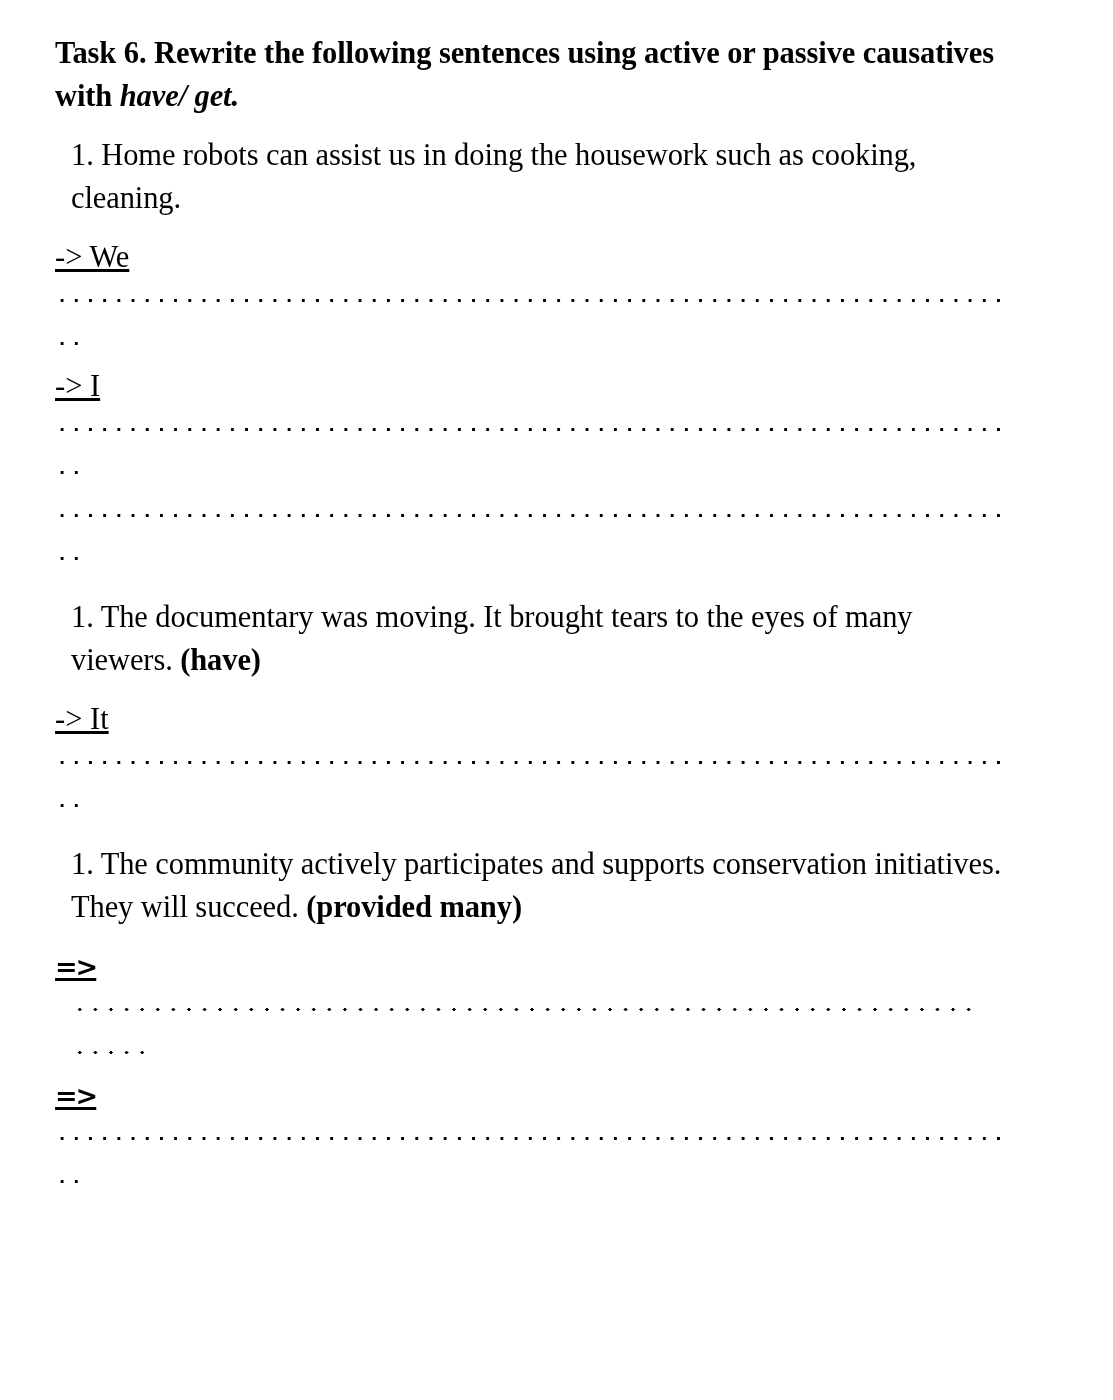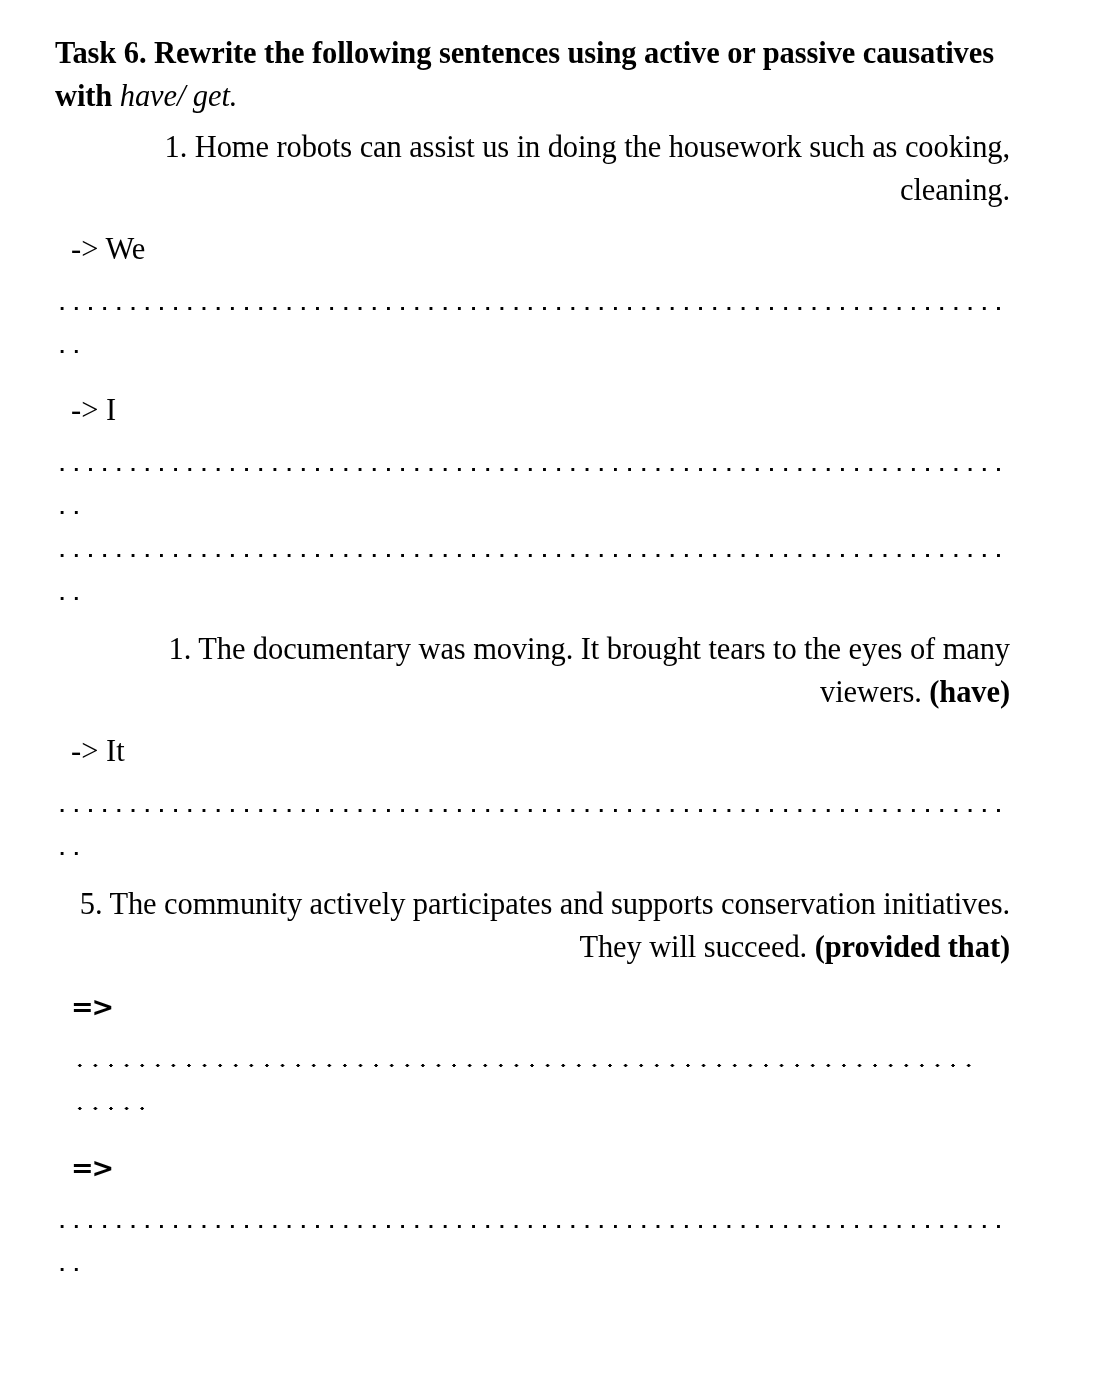--- a/index.html
+++ b/index.html
@@ -30,7 +30,7 @@
   }
   .heading .ital {
     font-style: italic;
-    font-weight: normal;
+    font-weight: bold;
     text-align: center;
   }
   .qtext {

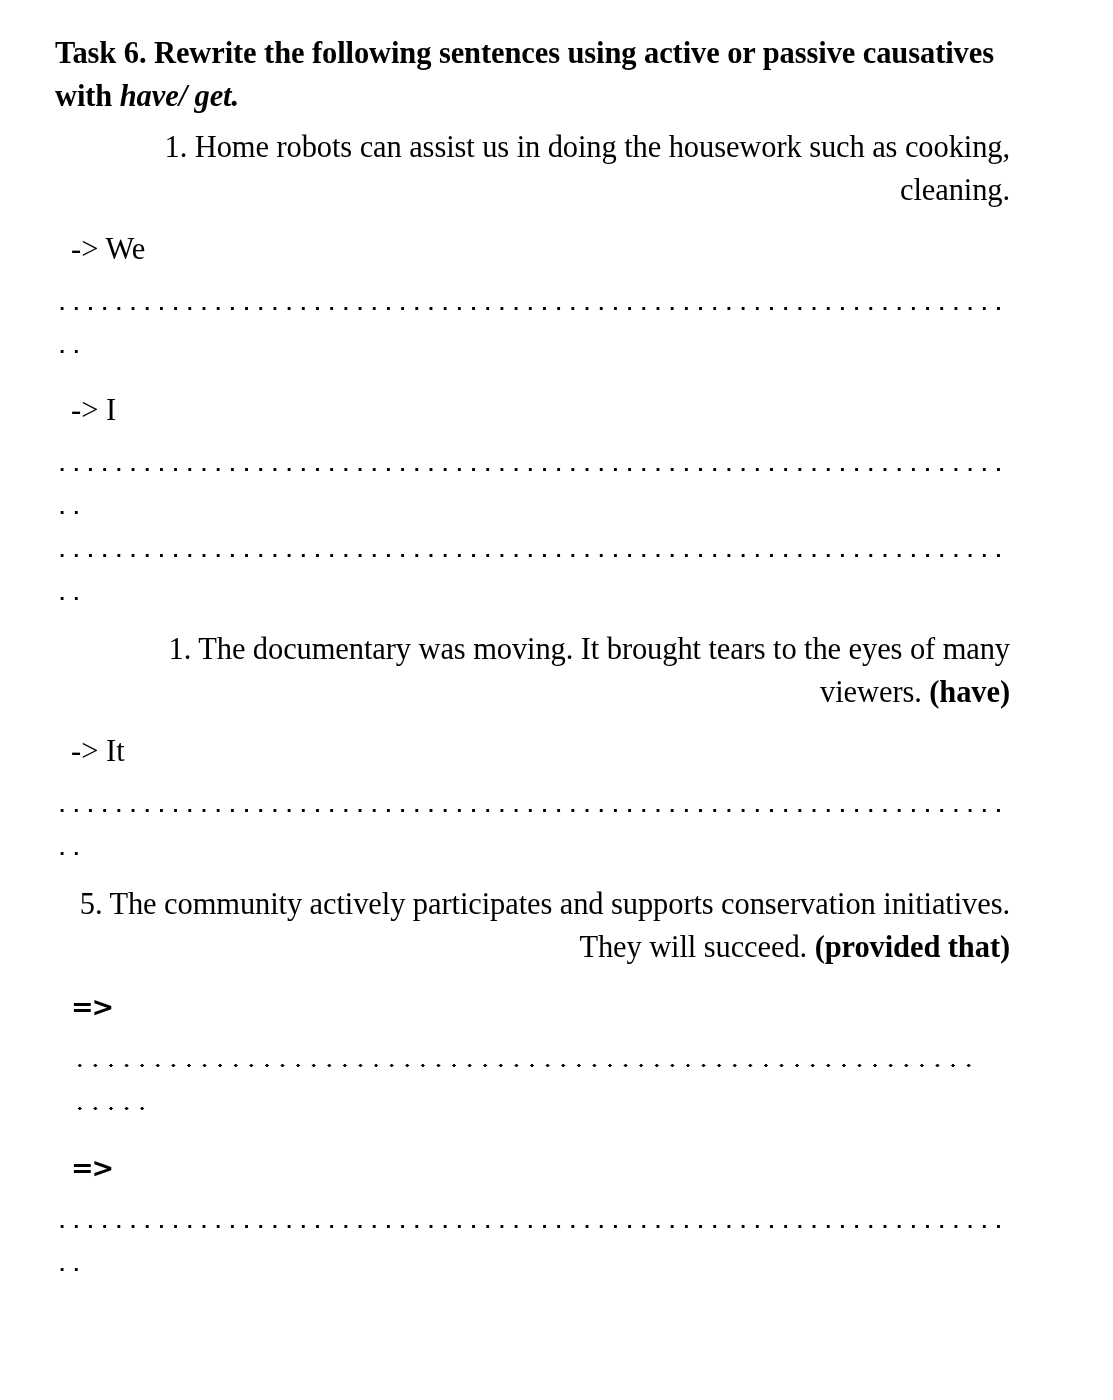--- a/index.html
+++ b/index.html
@@ -38,8 +38,7 @@
     font-weight: normal;
     line-height: 43px;
     letter-spacing: -0.1px;
-    margin: 8px;
-    text-align: right;
+    margin: 16px;
   }
   .qtext .cue {
     font-weight: bold;

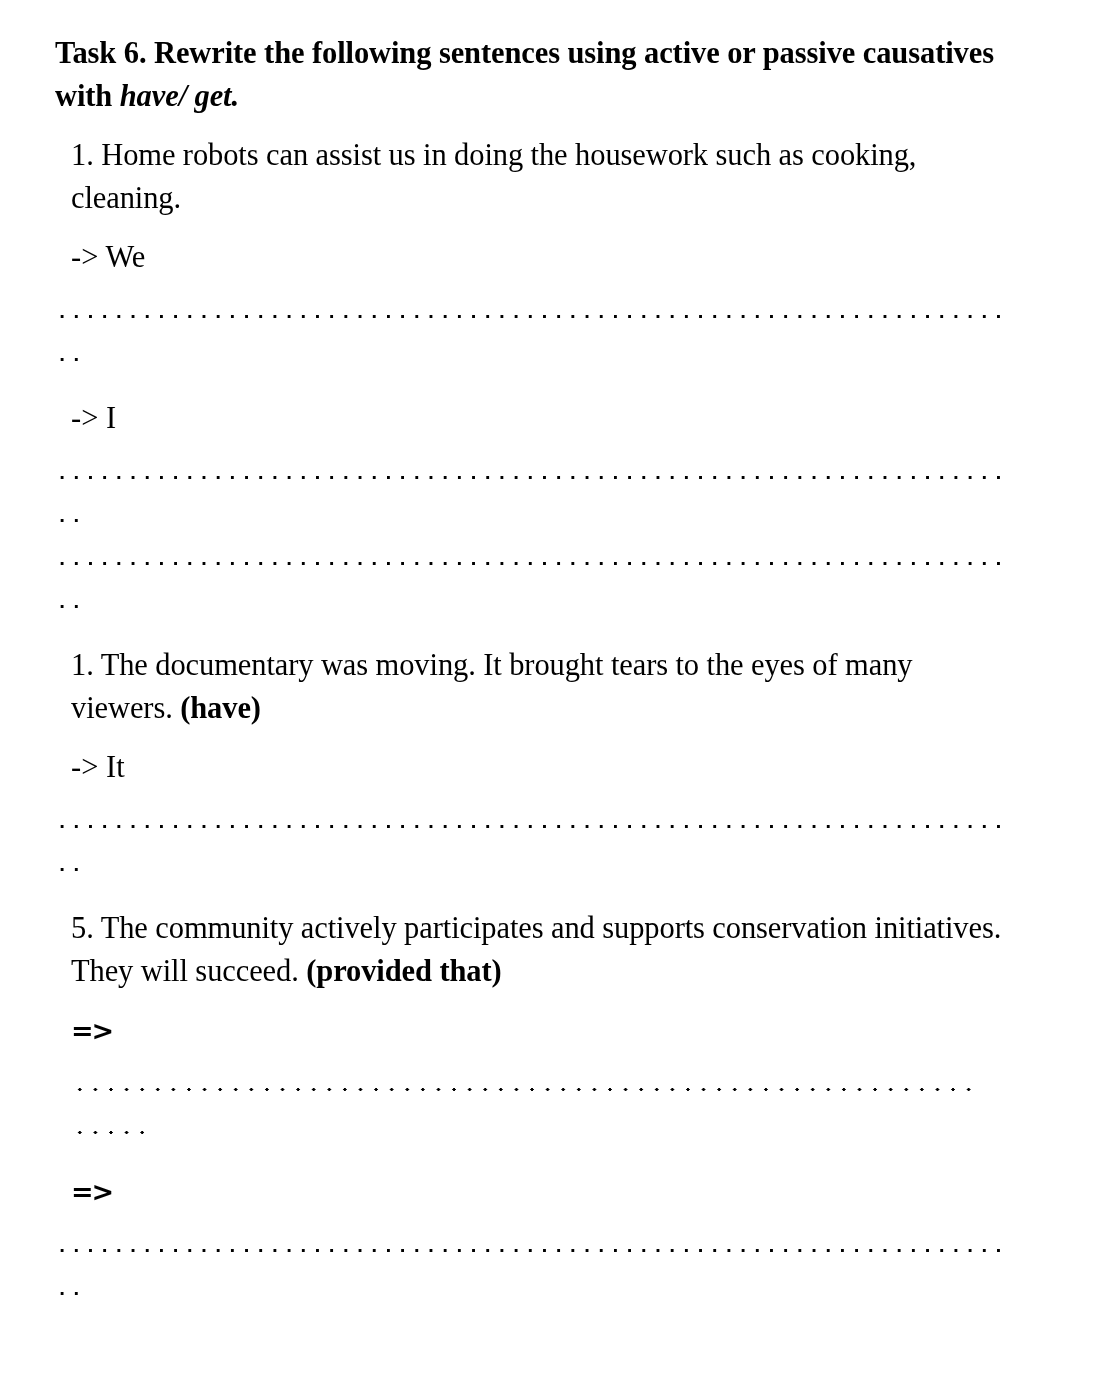--- a/index.html
+++ b/index.html
@@ -46,8 +46,9 @@
   .answer {
     font-size: 30.5px;
     line-height: 43px;
-    margin: 16px;
+    margin: 0;
     white-space: pre;
+    text-decoration: underline;
   }
   .arrow-eq {
     font-family: "DejaVu Sans", sans-serif;

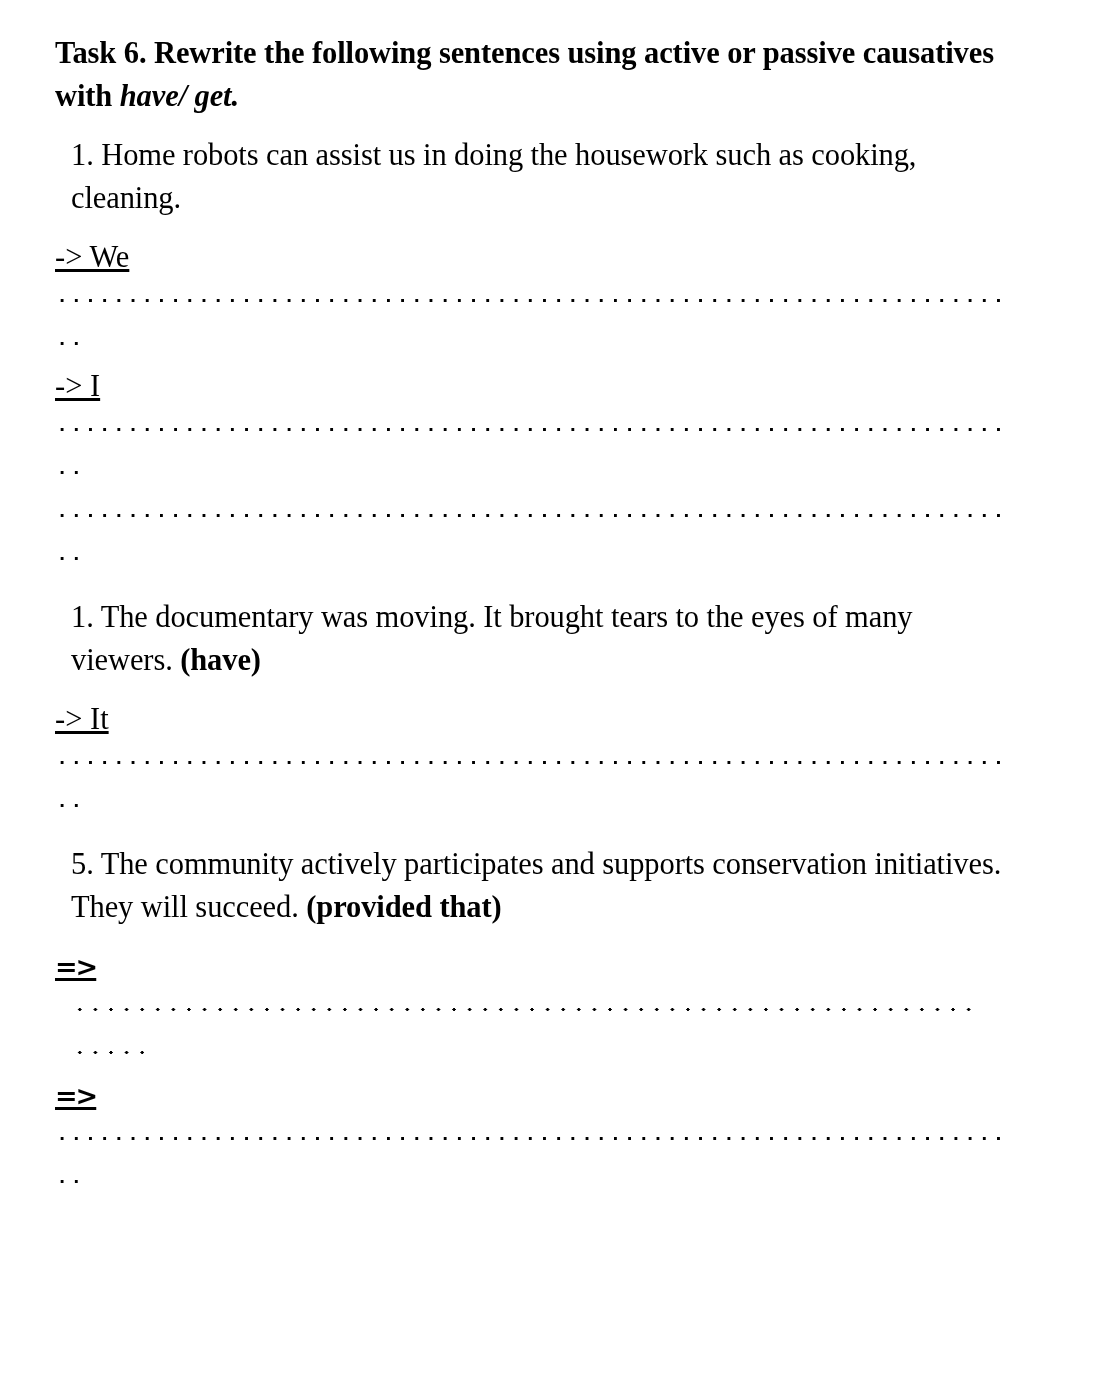--- a/index.html
+++ b/index.html
@@ -120,7 +120,7 @@
   </div>
 
   <div class="exercise-item">
-    <p class="qtext"><span>5. The community actively participates and supports conservation initiatives. They will succeed. </span><span class="cue">(provided that)</span></p>
+    <p class="qtext"><span>1. The community actively participates and supports conservation initiatives. They will succeed. </span><span class="cue">(provided that)</span></p>
     <p class="answer"><span class="arrow-eq">=&gt;</span></p>
     <div class="dots short"></div>
     <div class="overflow five"></div>

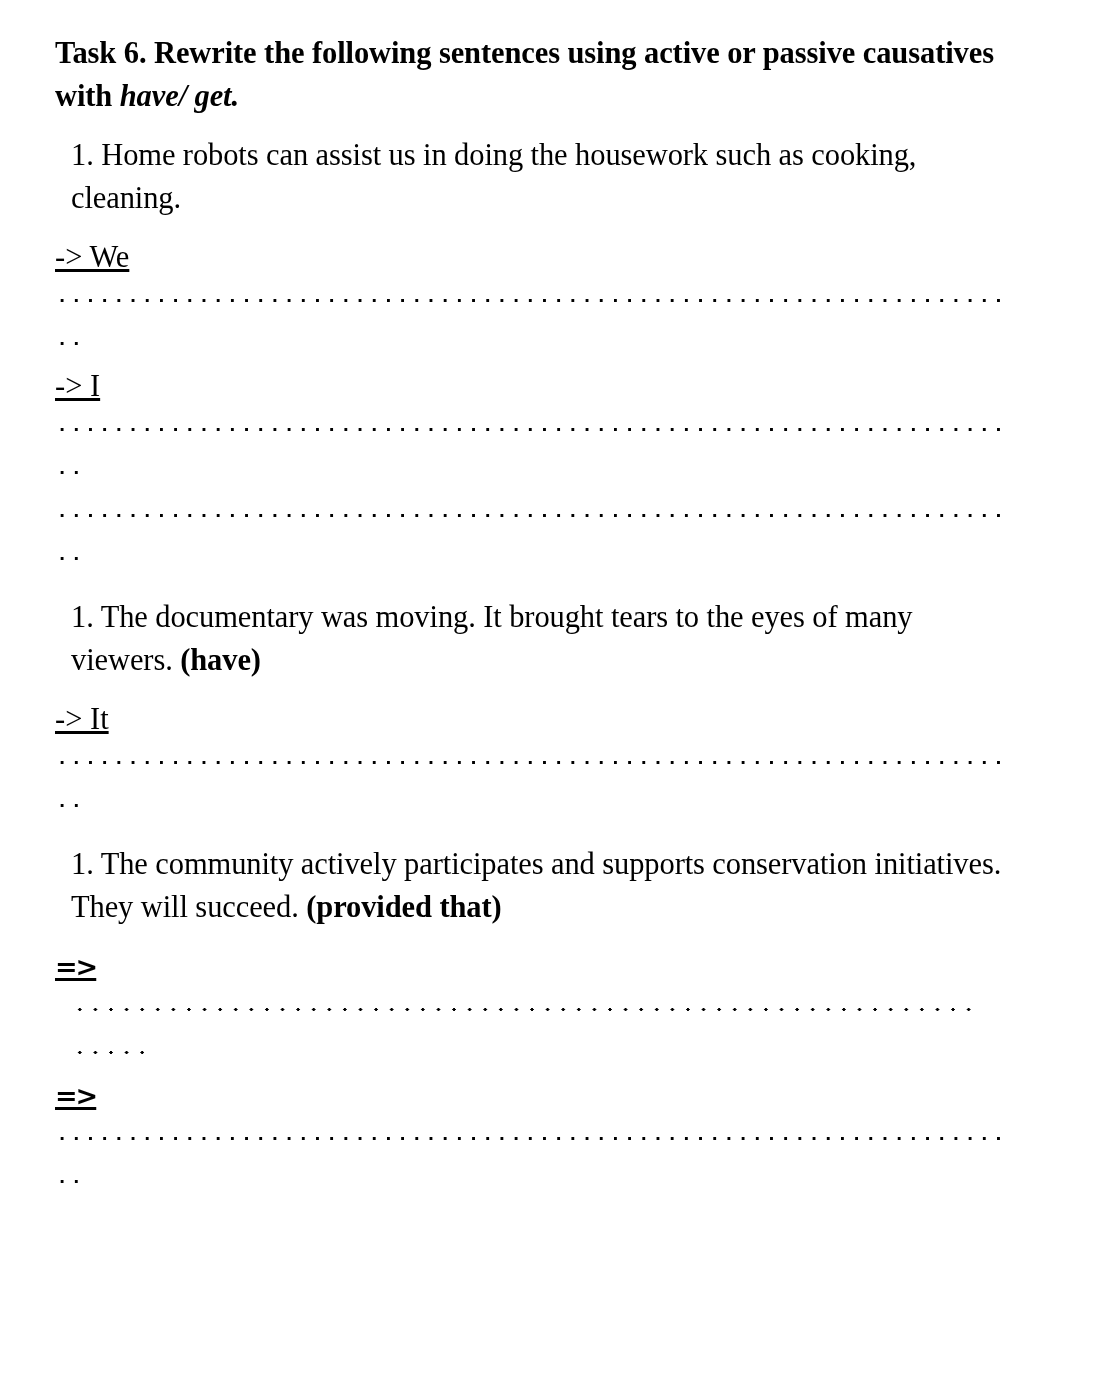--- a/index.html
+++ b/index.html
@@ -120,7 +120,7 @@
   </div>
 
   <div class="exercise-item">
-    <p class="qtext"><span>1. The community actively participates and supports conservation initiatives. They will succeed. </span><span class="cue">(provided that)</span></p>
+    <p class="qtext"><span>1. The community actively participates and supports conservation initiatives. They will succeed. </span><span class="cue">(provided many)</span></p>
     <p class="answer"><span class="arrow-eq">=&gt;</span></p>
     <div class="dots short"></div>
     <div class="overflow five"></div>

